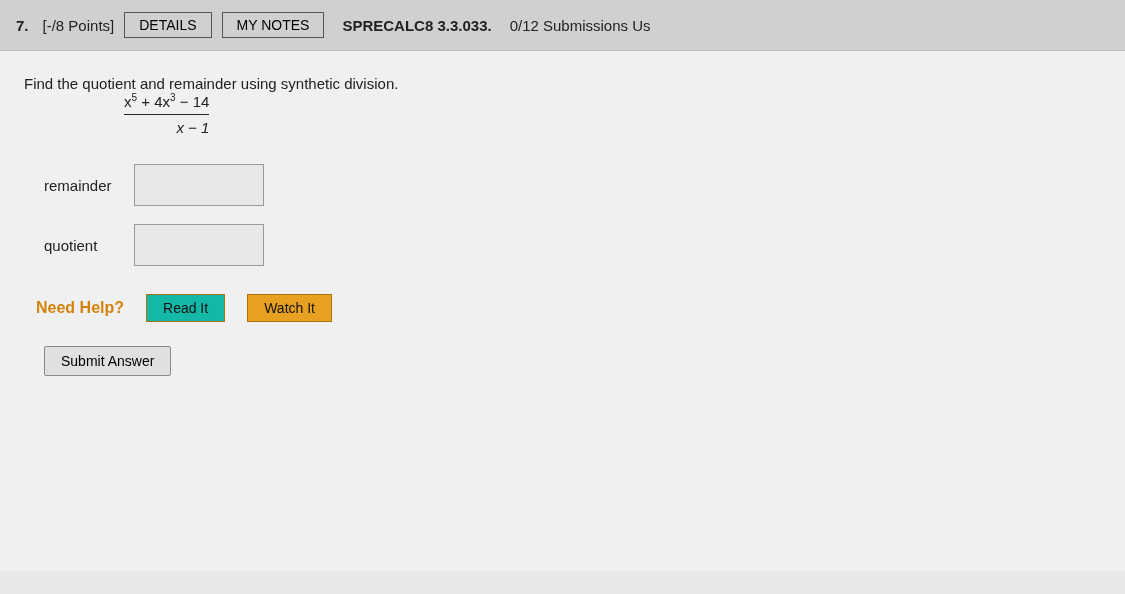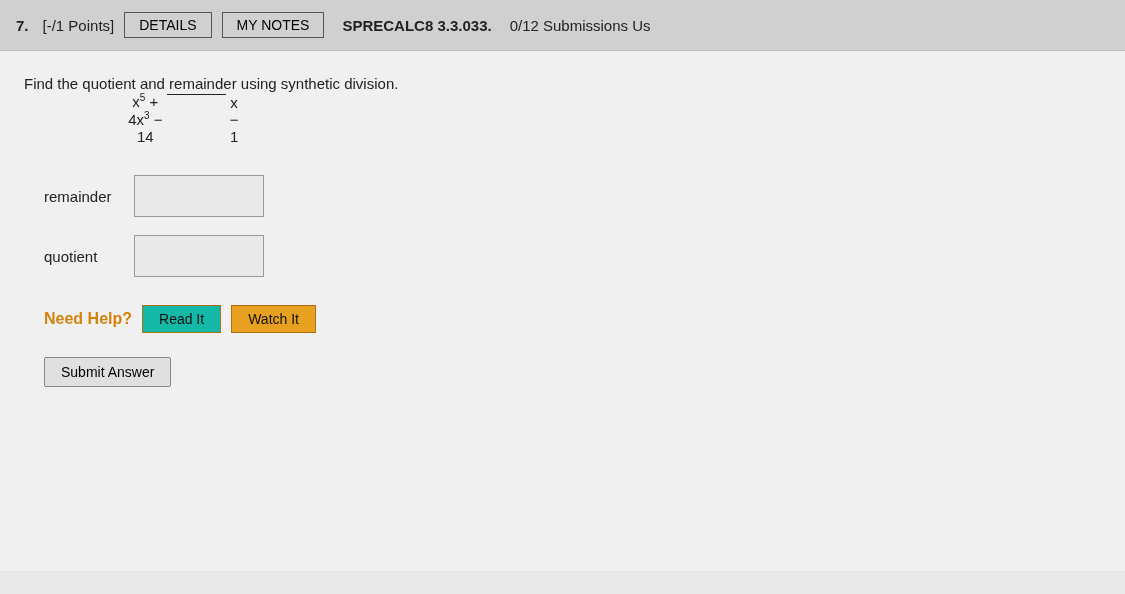--- a/index.html
+++ b/index.html
@@ -169,7 +169,7 @@
 
 <div class="header-bar">
   <span class="question-num">7.</span>
-  <span>[-/1 Points]</span>
+  <span>[-/8 Points]</span>
   <button class="btn-outline">DETAILS</button>
   <button class="btn-outline">MY NOTES</button>
   <span class="course-ref">SPRECALC8 3.3.033.</span>

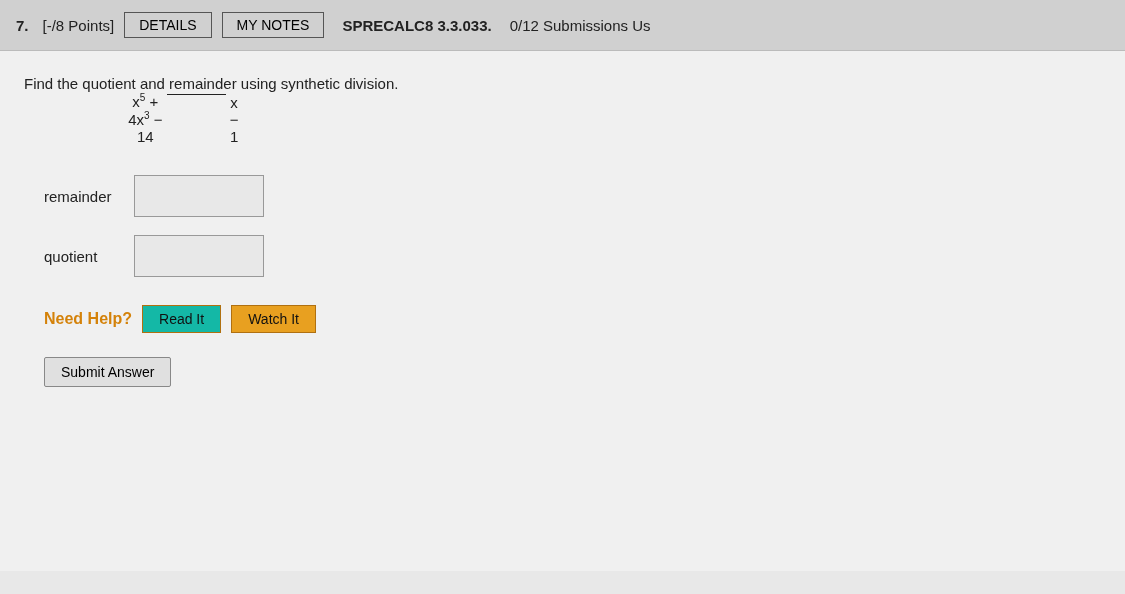--- a/index.html
+++ b/index.html
@@ -67,8 +67,8 @@
 
     .fraction {
       display: inline-flex;
-      flex-direction: row;
-      align-items: flex-start;
+      flex-direction: column;
+      align-items: flex-end;
     }
 
     .numerator {

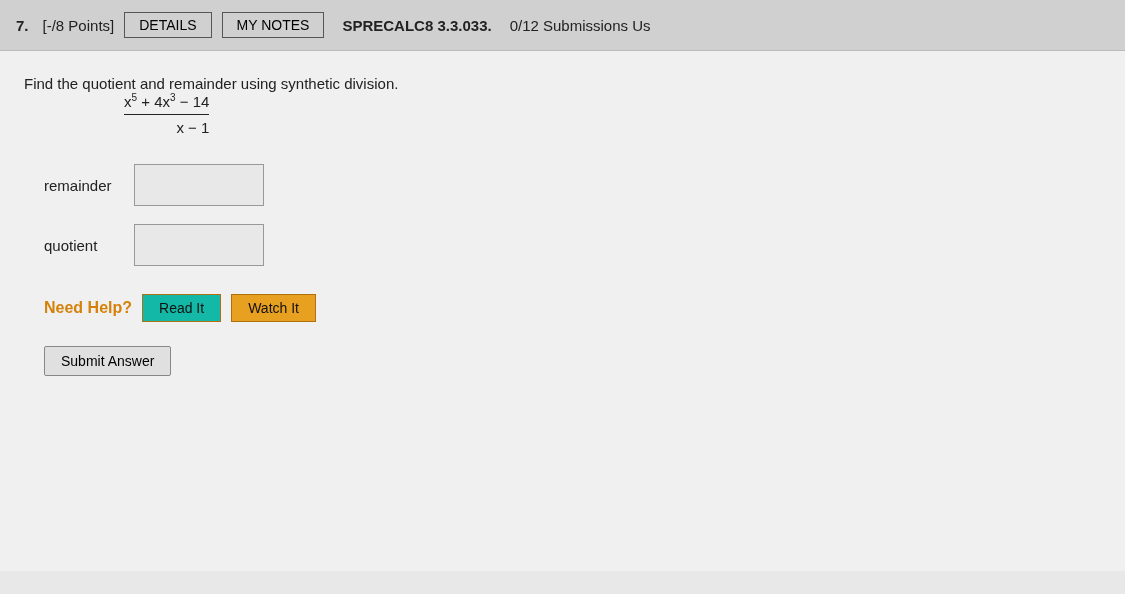--- a/index.html
+++ b/index.html
@@ -85,6 +85,7 @@
     .denominator {
       font-size: 15px;
       padding-top: 2px;
+      font-style: italic;
     }
 
     sup {

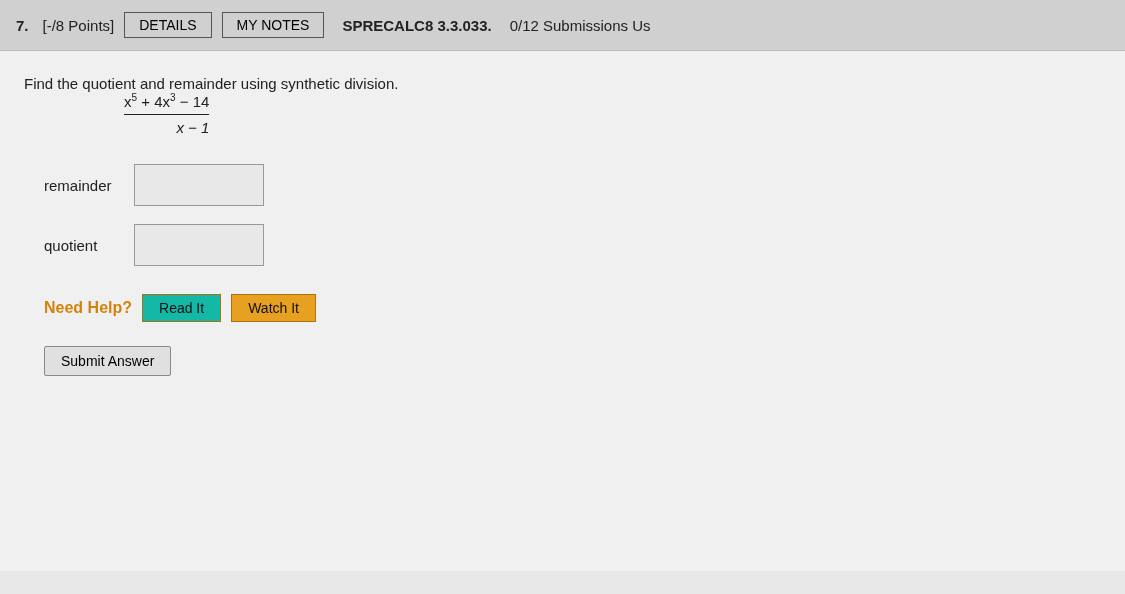--- a/index.html
+++ b/index.html
@@ -118,8 +118,8 @@
     .need-help-row {
       display: flex;
       align-items: center;
-      gap: 10px;
-      margin-left: 20px;
+      gap: 22px;
+      margin-left: 12px;
       margin-top: 28px;
       margin-bottom: 24px;
     }

